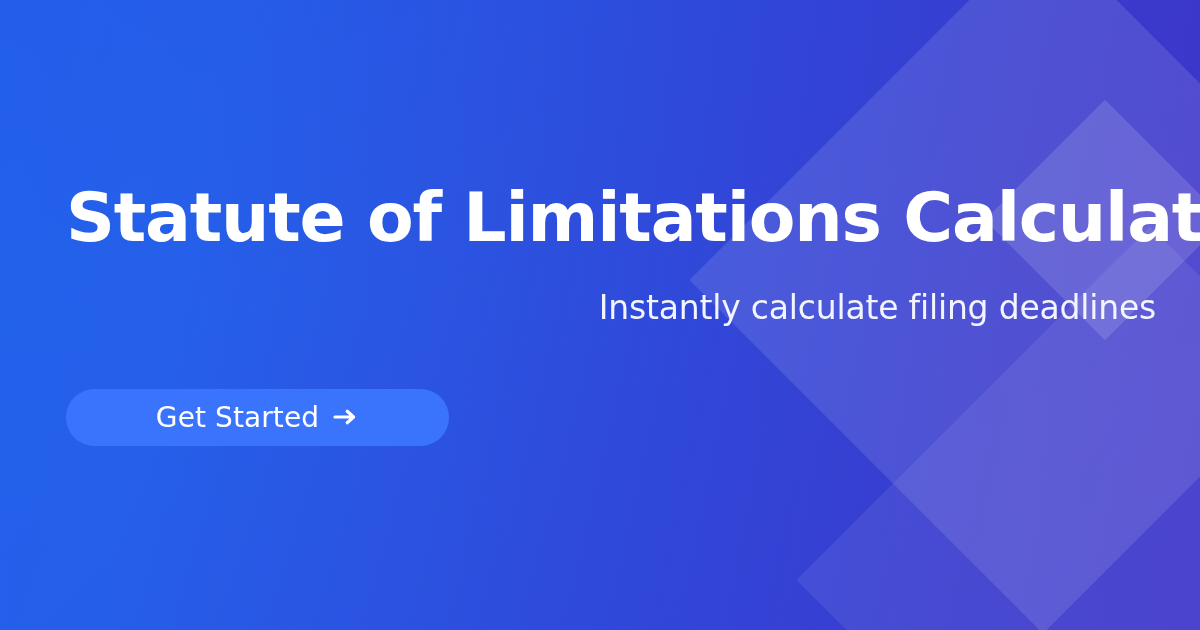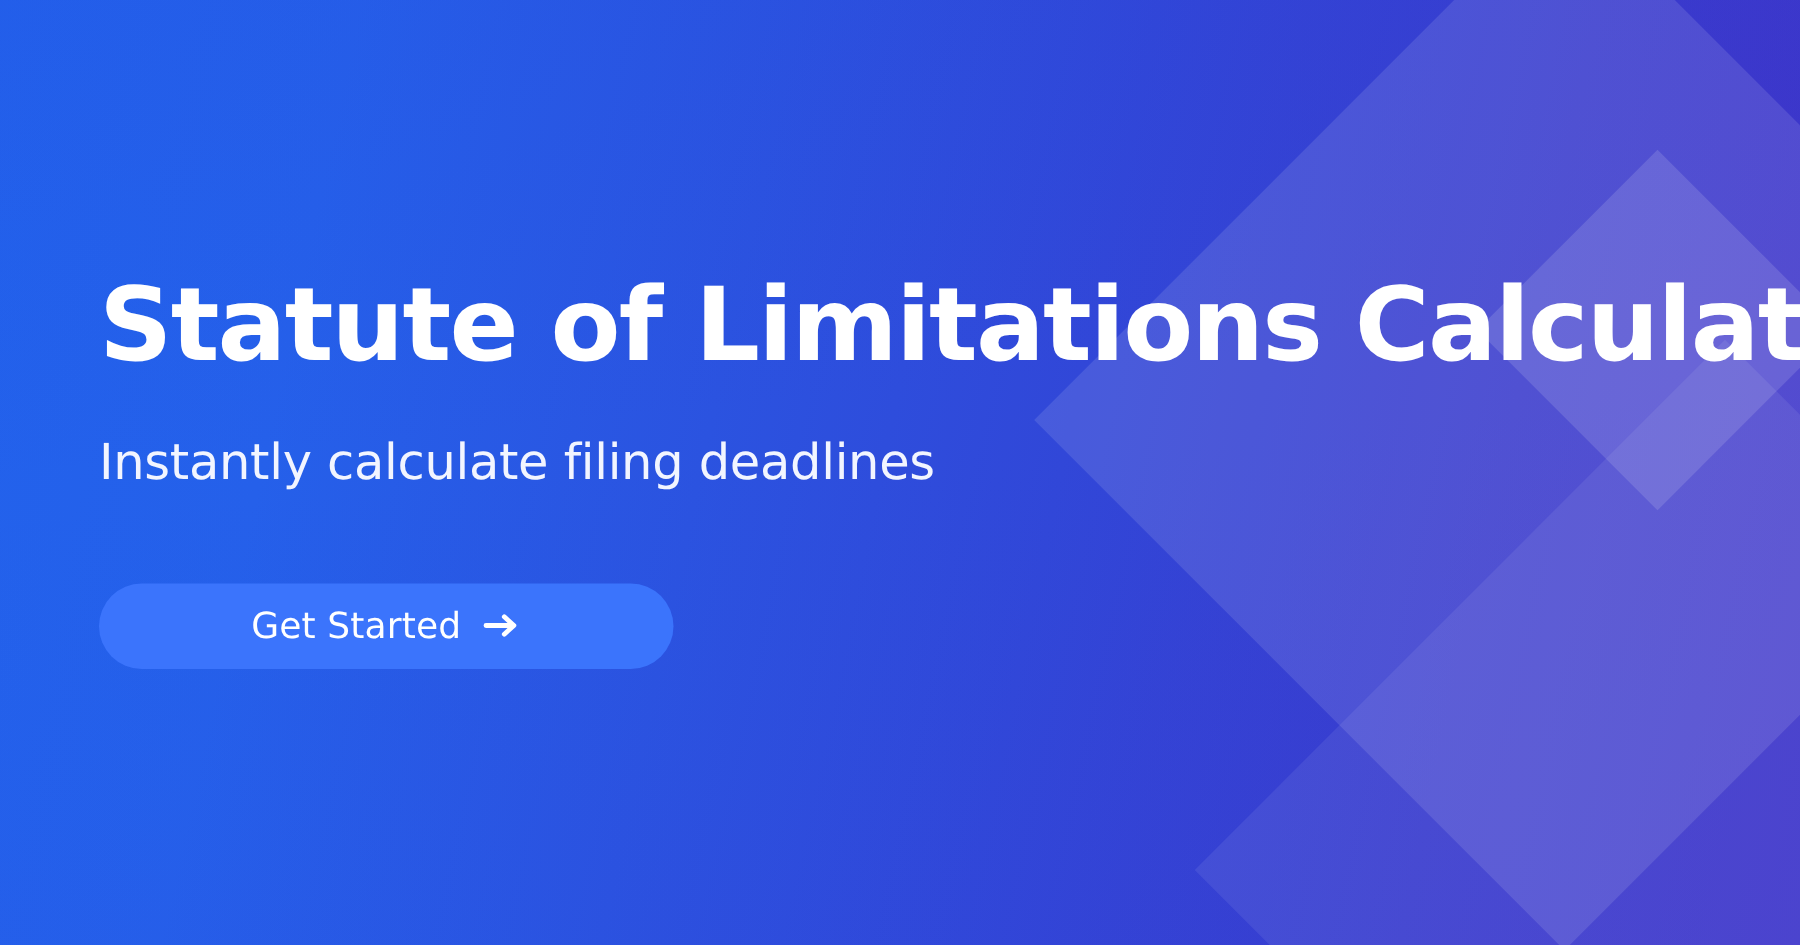--- a/index.html
+++ b/index.html
@@ -107,7 +107,7 @@
     color: #f2f5ff;
     letter-spacing: -0.2px;
   }
-  .subhead-line { display: block; }
+  .subhead-line { display: block; text-align: right; }
 
   .cta {
     margin-top: 58px;

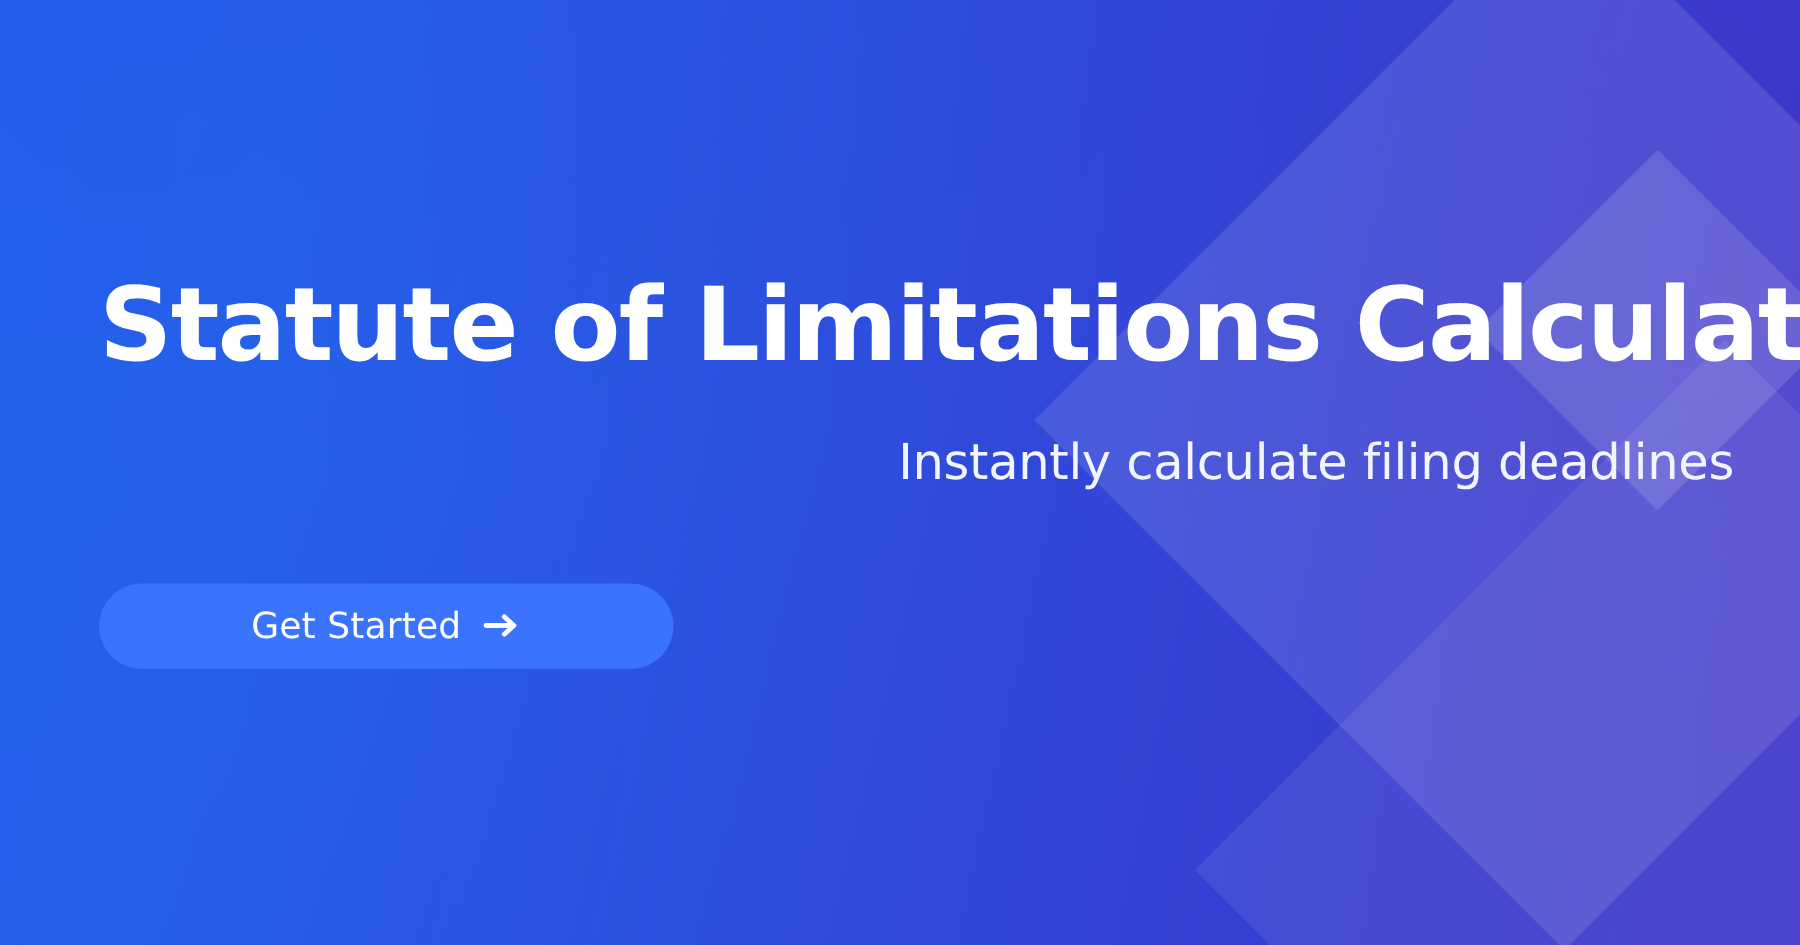--- a/index.html
+++ b/index.html
@@ -118,7 +118,7 @@
     background: #3b74fc;
     color: #ffffff;
     font-family: "DejaVu Sans", "Liberation Sans", sans-serif;
-    font-size: 24px;
+    font-size: 28px;
     font-weight: 400;
     letter-spacing: 0.1px;
     display: inline-flex;

